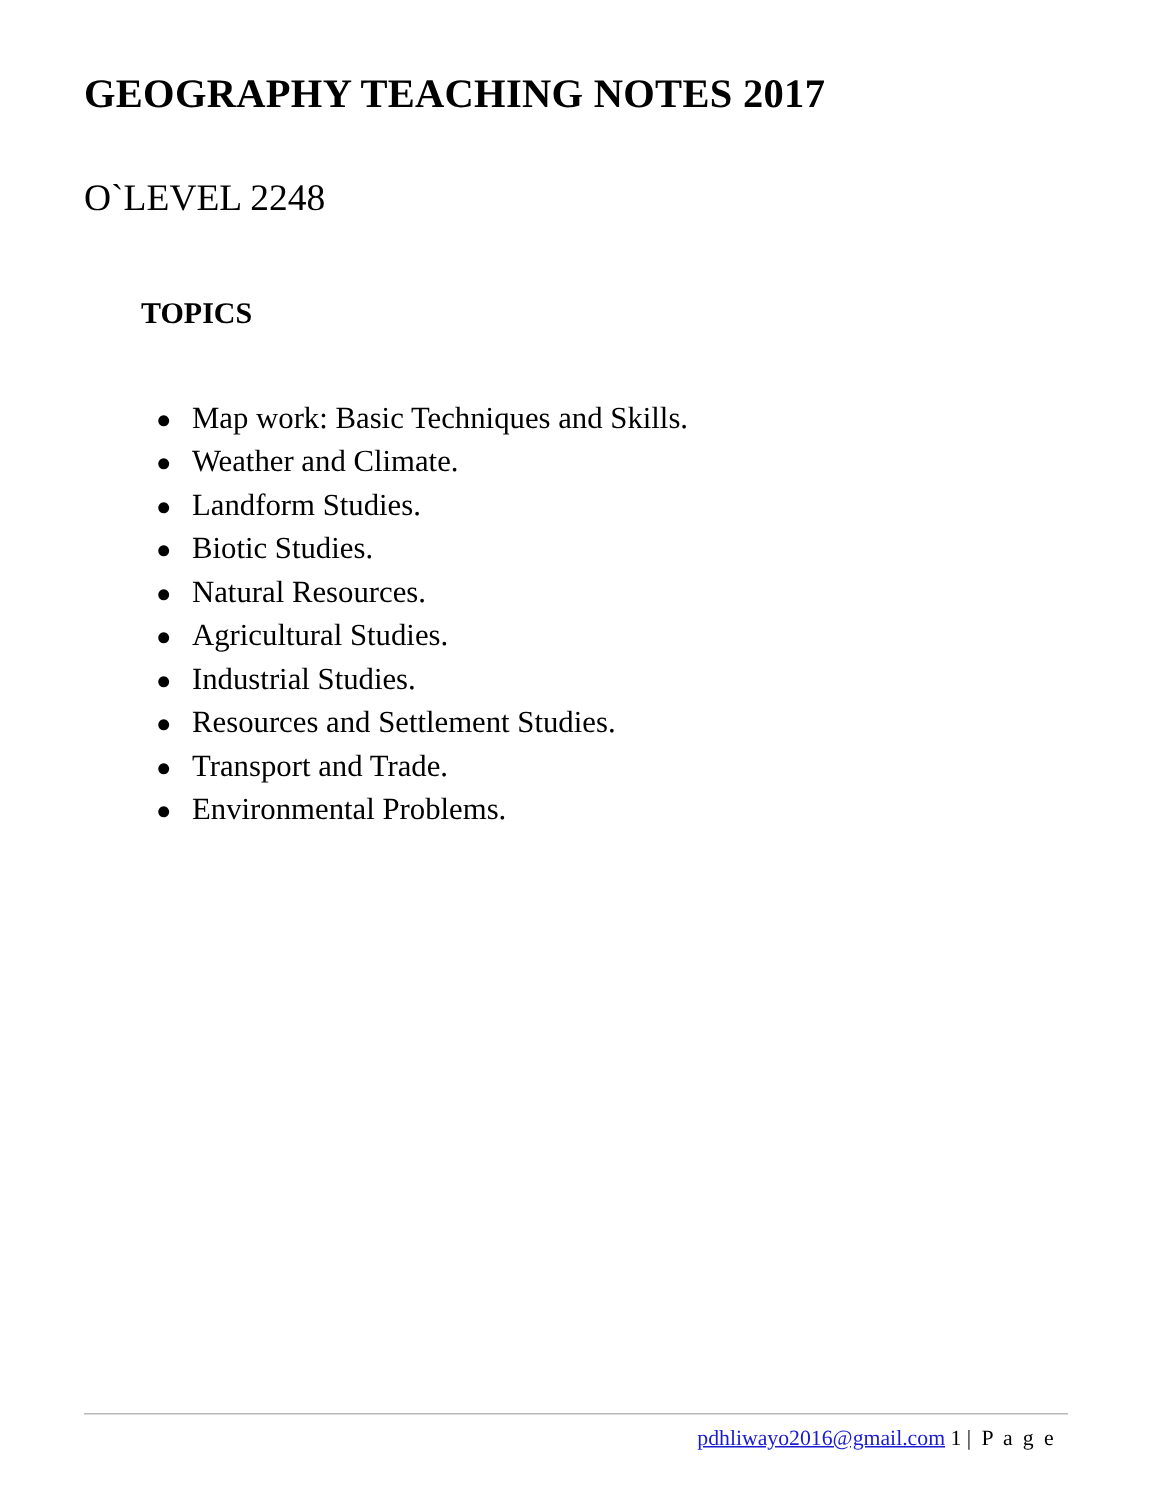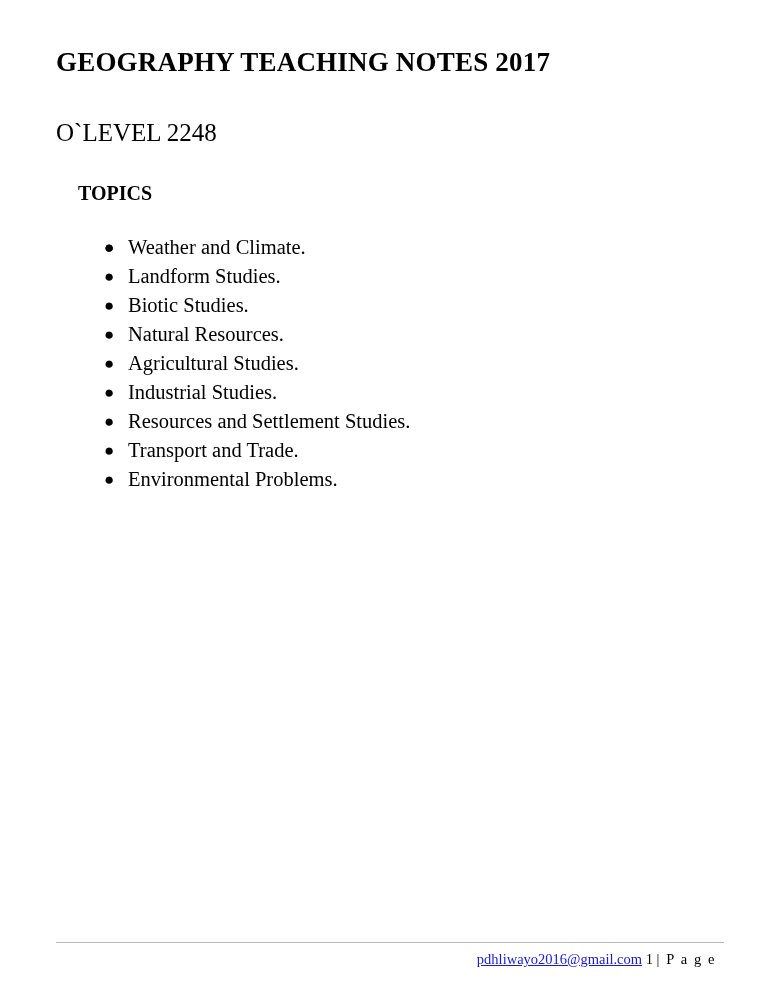--- a/index.html
+++ b/index.html
@@ -42,7 +42,7 @@
   .section-heading {
     font-size: 20px;
     font-weight: bold;
-    margin: 0;
+    margin: 16px;
     padding-top: 33px;
     padding-left: 22px;
     line-height: 1.2;

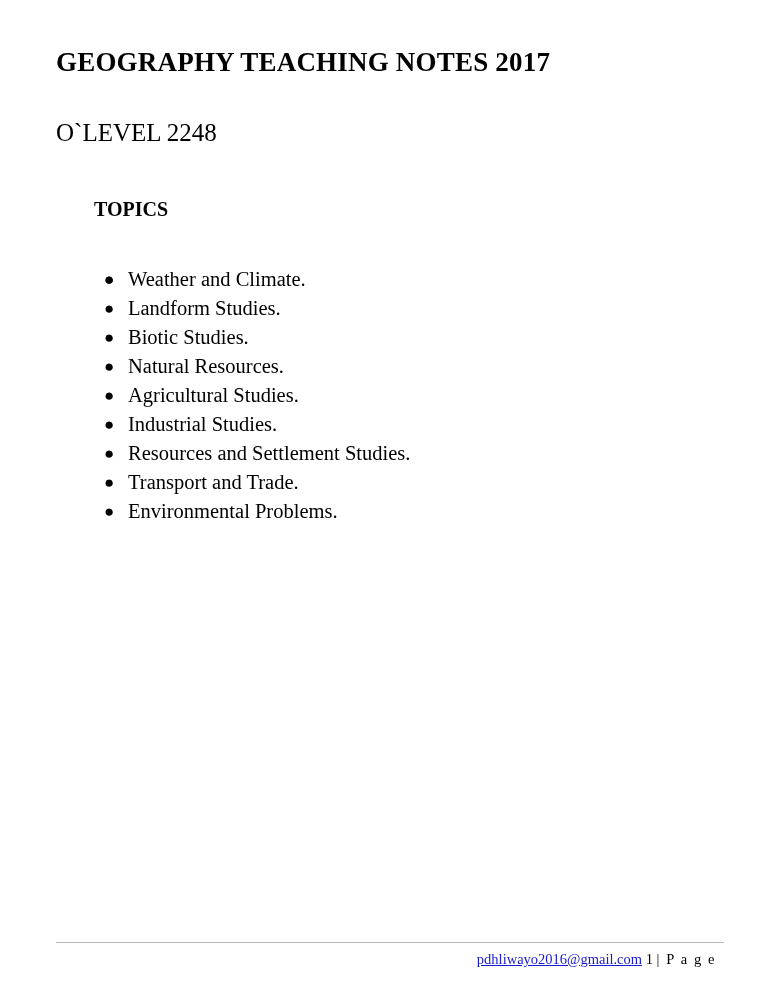--- a/index.html
+++ b/index.html
@@ -114,6 +114,7 @@
   <ul class="topic-list">
     <li class="topic-item">
       <span class="bullet">●</span>
+      <span>Map work: Basic Techniques and Skills.</span>
     </li>
     <li class="topic-item">
       <span class="bullet">●</span>

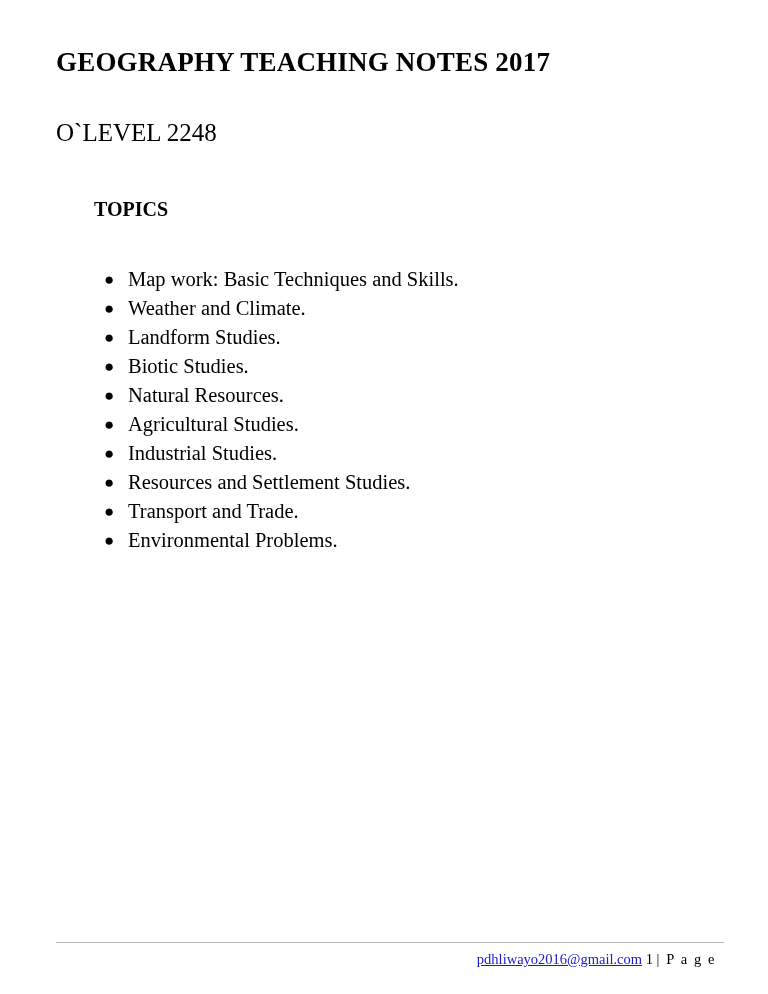--- a/index.html
+++ b/index.html
@@ -69,7 +69,7 @@
   .footer {
     position: absolute;
     left: 56px;
-    right: 44px;
+    right: 56px;
     bottom: 12px;
     height: 40px;
   }

